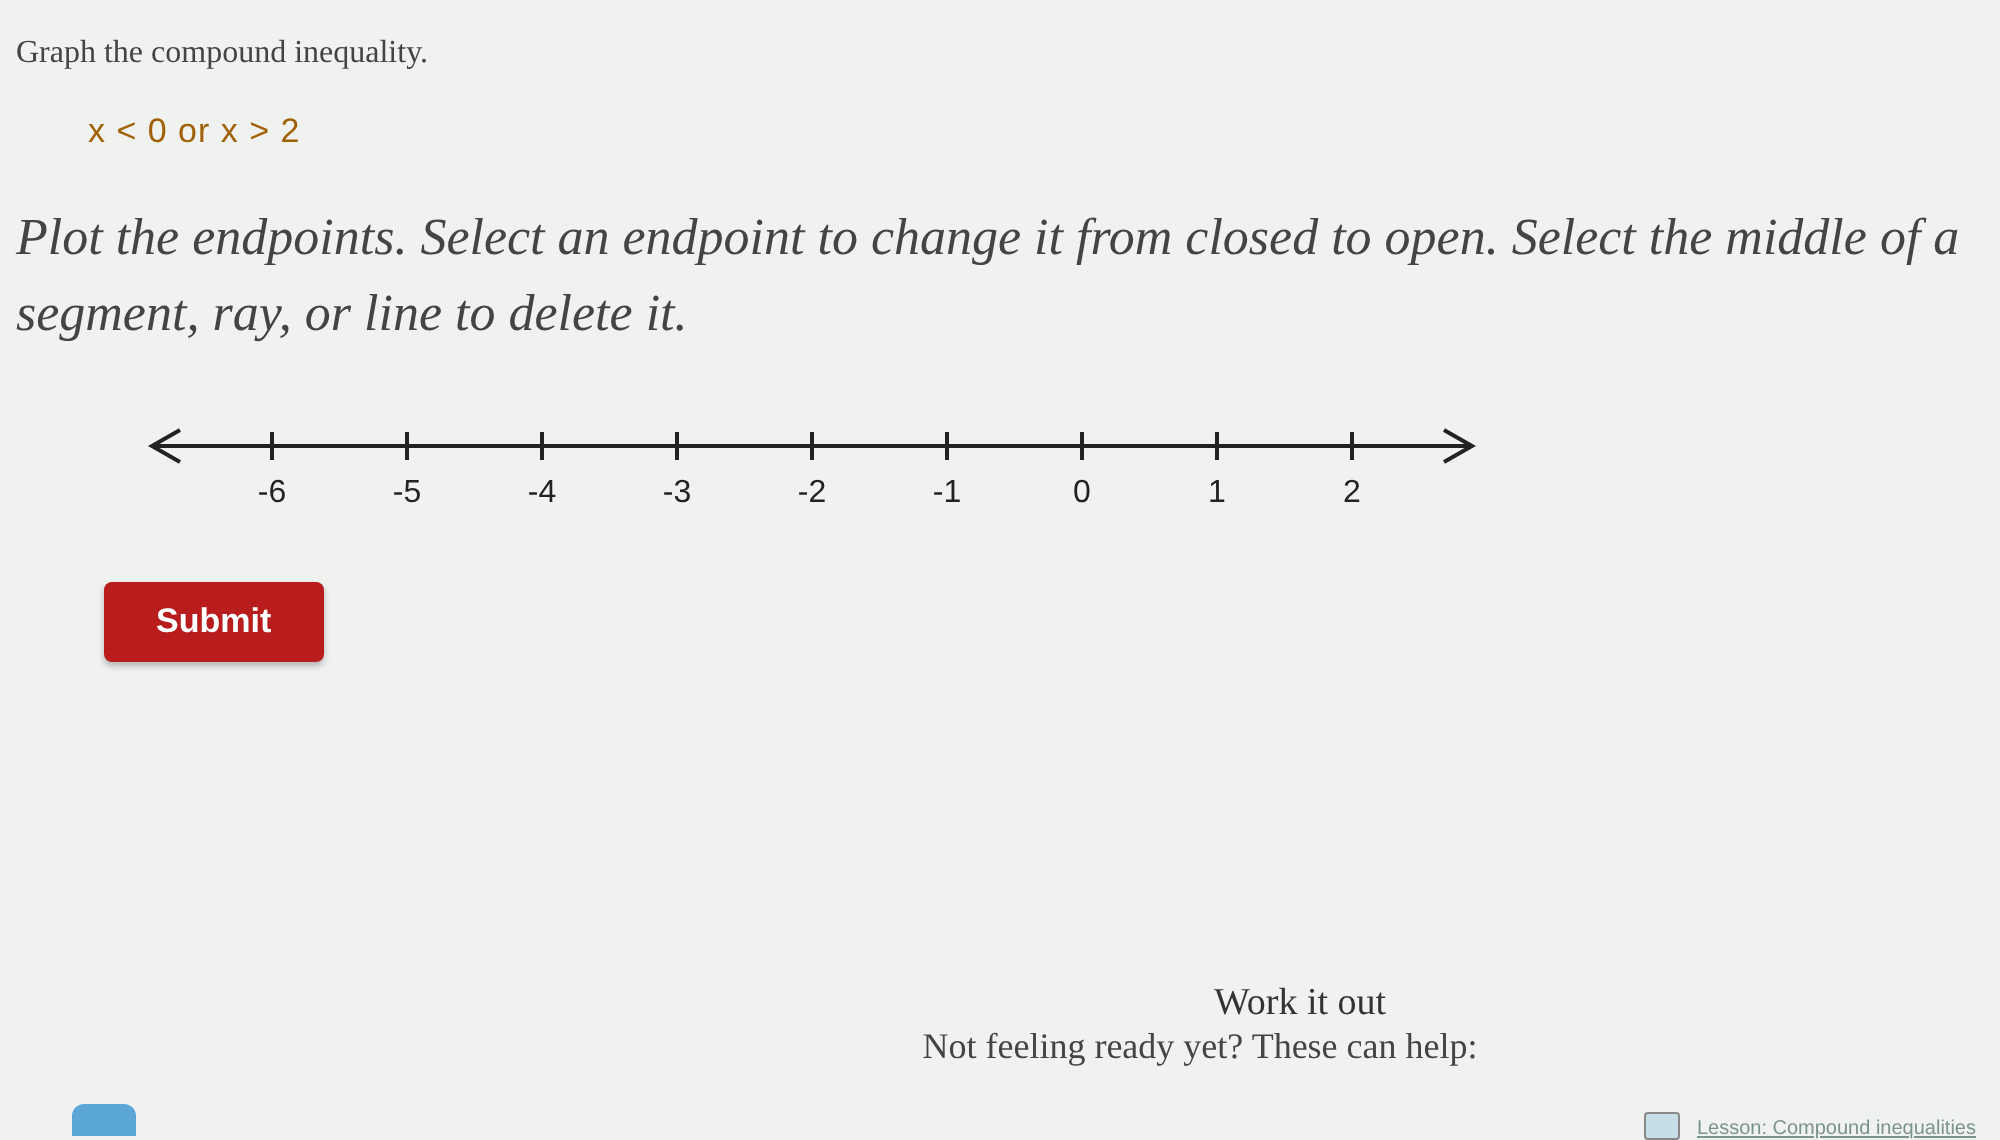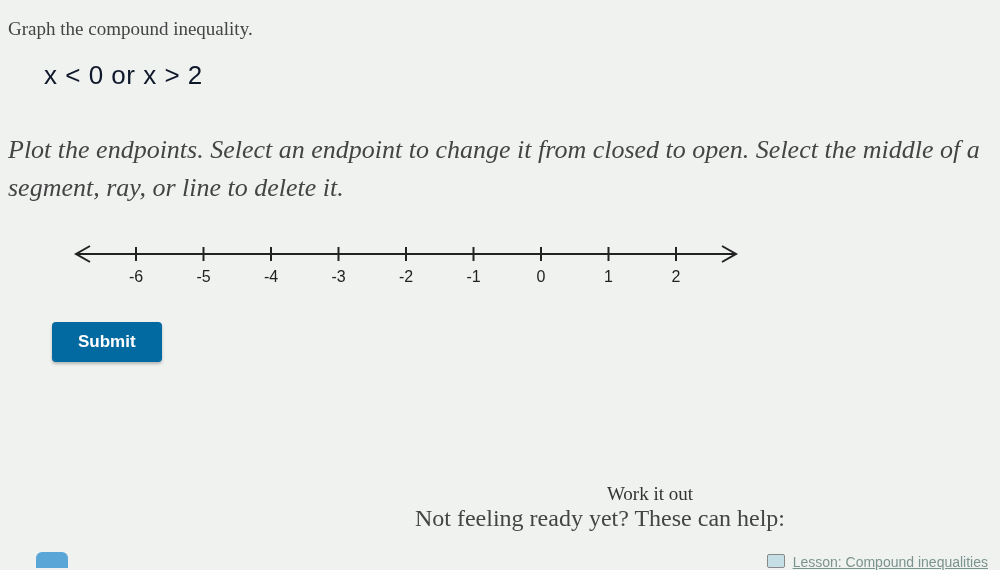--- a/index.html
+++ b/index.html
@@ -13,7 +13,7 @@
     color: #333;
   }
   .title {
-    font-size: 19px;
+    font-size: 16px;
     color: #444;
     margin-bottom: 20px;
   }

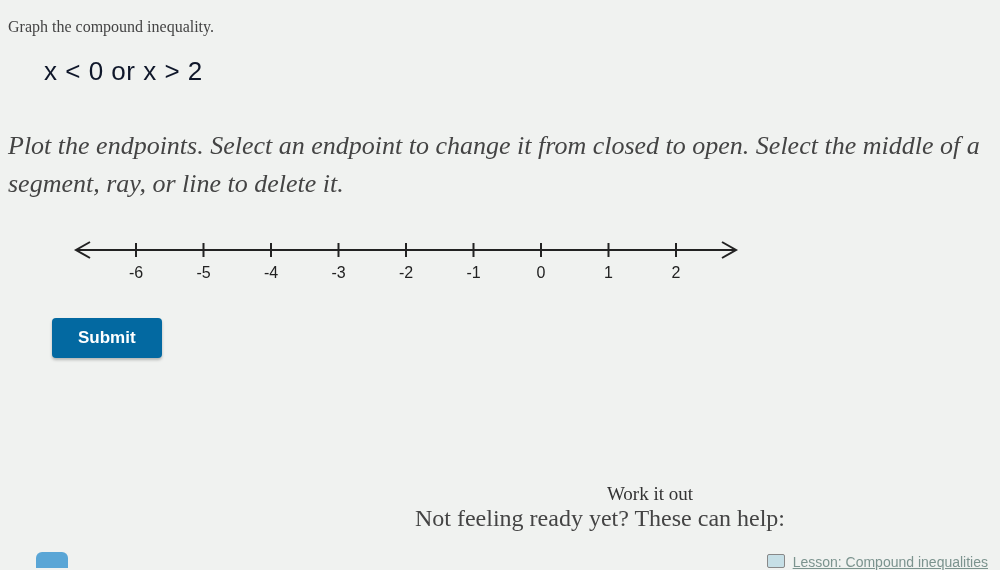--- a/index.html
+++ b/index.html
@@ -19,10 +19,10 @@
   }
   .inequality {
     font-family: Verdana, Arial, sans-serif;
-    font-size: 26px;
-    color: #0f172a;
+    font-size: 17px;
+    color: #a16207;
     margin-left: 36px;
-    margin-bottom: 40px;
+    margin-bottom: 24px;
     letter-spacing: 0.5px;
   }
   .instruction {

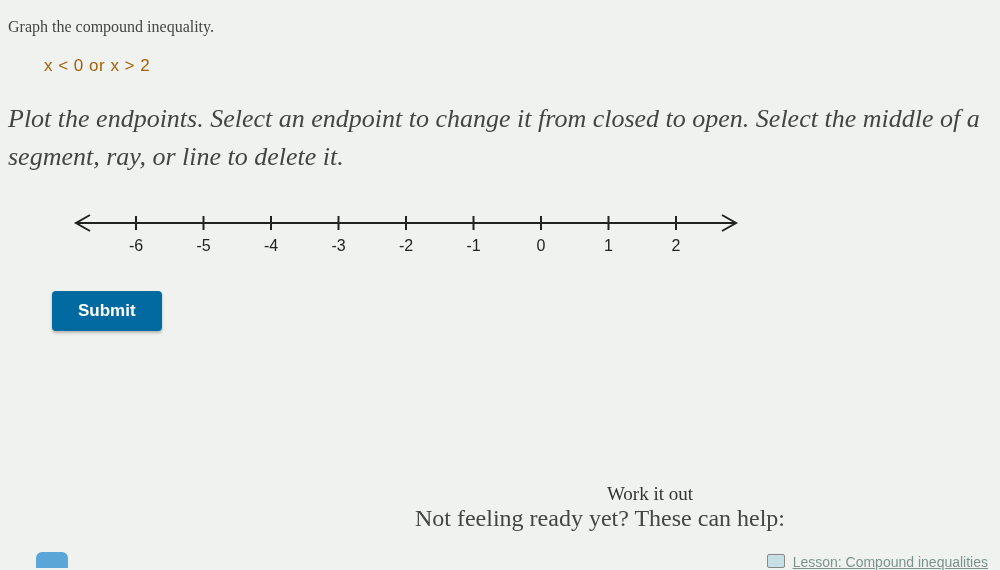--- a/index.html
+++ b/index.html
@@ -39,7 +39,7 @@
   }
   .submit-btn {
     display: inline-block;
-    background: #0369a1;
+    background: #b91c1c;
     color: #fff;
     font-family: Arial, sans-serif;
     font-weight: bold;

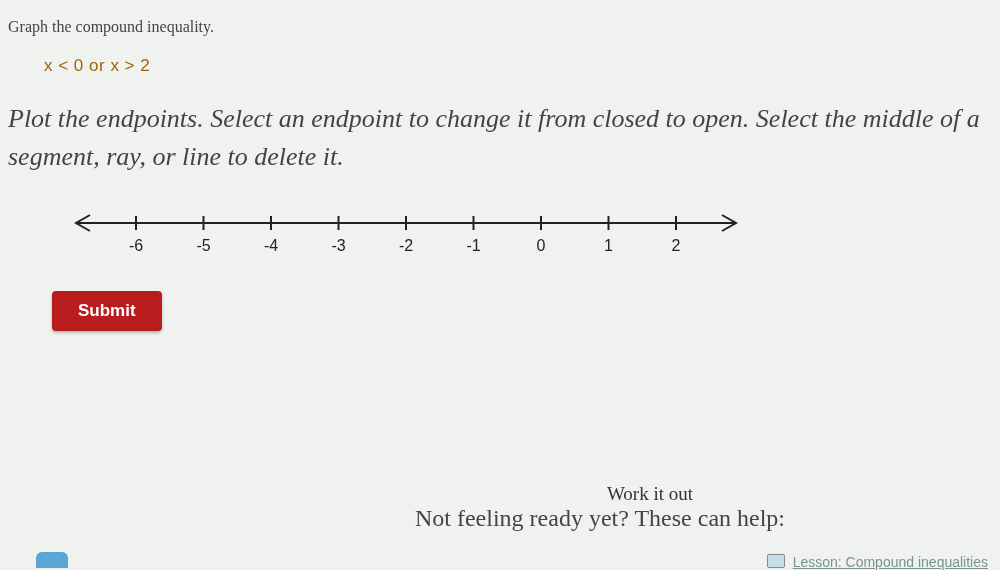--- a/index.html
+++ b/index.html
@@ -67,7 +67,7 @@
   .help {
     text-align: center;
     font-family: Georgia, serif;
-    font-size: 24px;
+    font-size: 18px;
     color: #444;
     padding-left: 200px;
     margin-bottom: 22px;

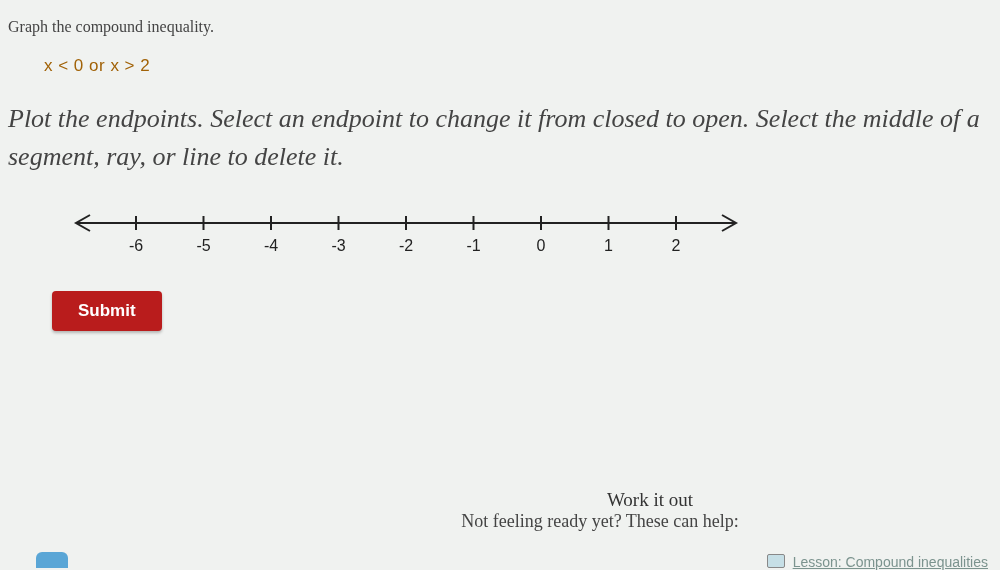--- a/index.html
+++ b/index.html
@@ -75,12 +75,12 @@
   .lesson-row {
     display: flex;
     justify-content: flex-end;
-    align-items: flex-start;
+    align-items: flex-end;
     gap: 8px;
     padding-right: 4px;
     padding-bottom: 0px;
     font-family: Arial, sans-serif;
-    font-size: 14px;
+    font-size: 10px;
     color: #7b938e;
   }
   .lesson-icon {

